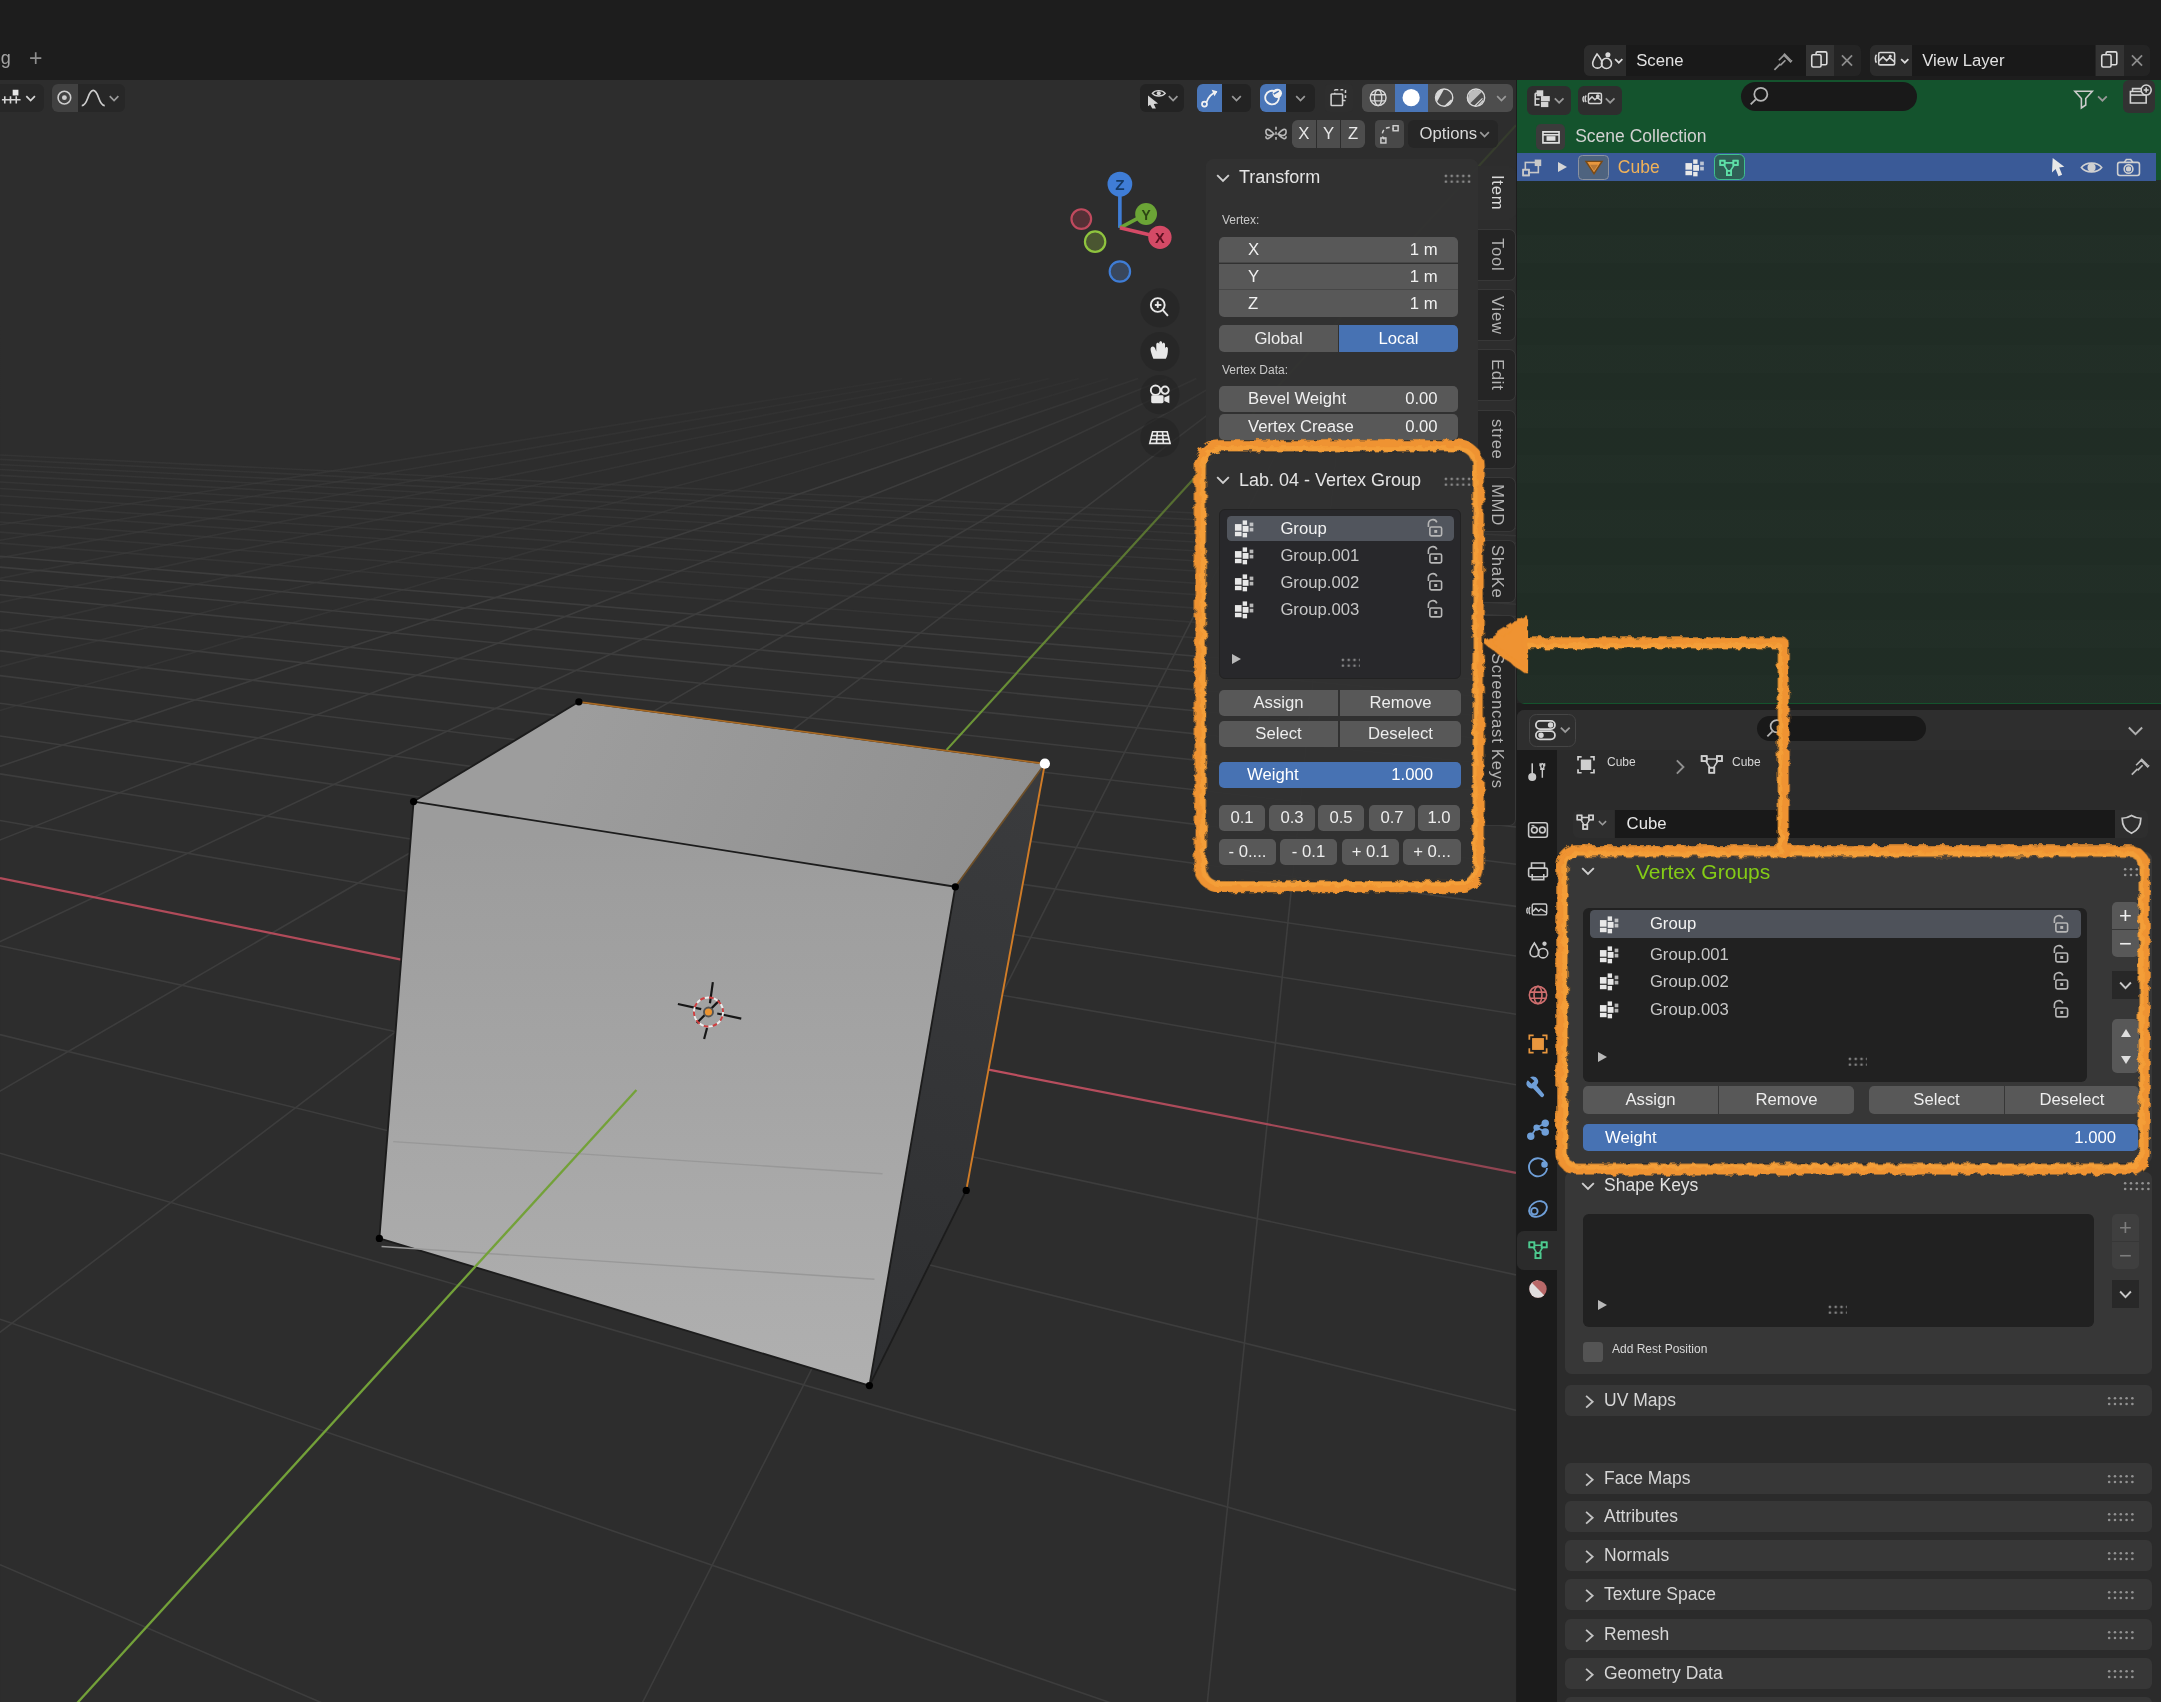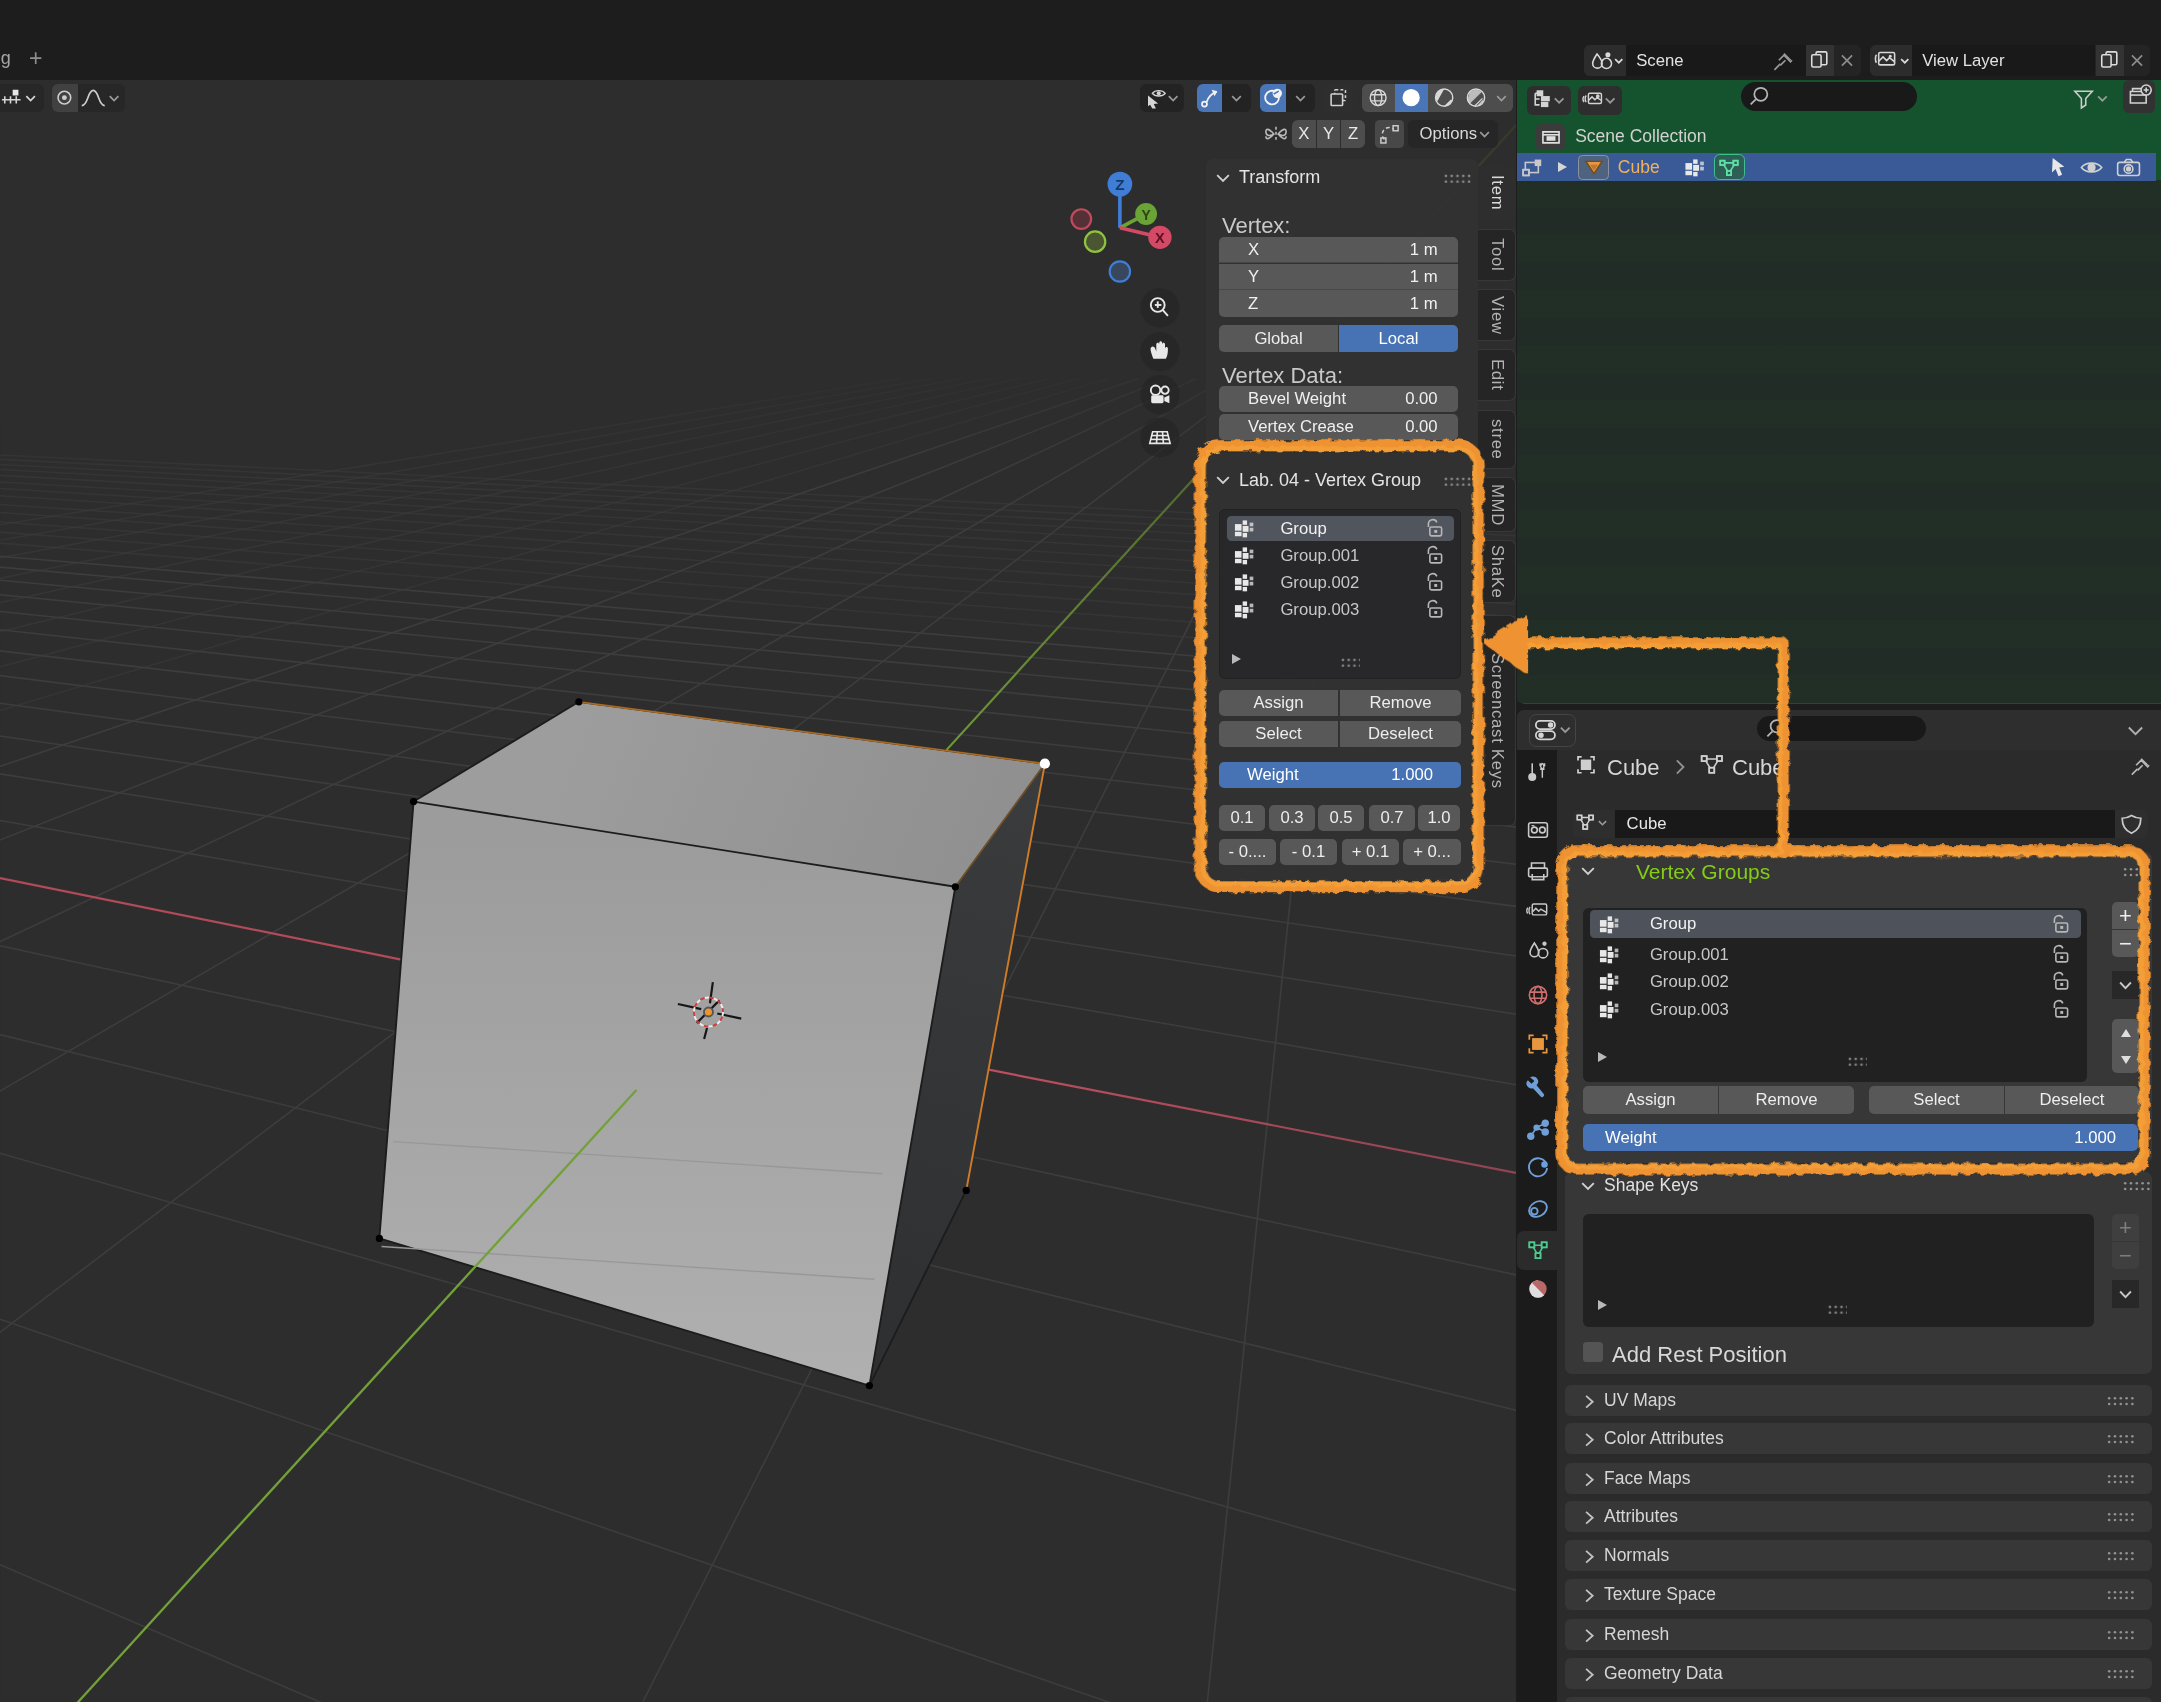--- a/index.html
+++ b/index.html
@@ -9,7 +9,7 @@
   svg{display:block;}
   .fld{position:absolute;background:#585858;color:#f0f0f0;font-size:16.7px;display:flex;align-items:center;}
   .btn{position:absolute;background:#585858;color:#ededed;font-size:16.7px;display:flex;align-items:center;justify-content:center;}
-  .lbl{position:absolute;color:#c9c9c9;font-size:22px;white-space:nowrap;}
+  .lbl{position:absolute;color:#c9c9c9;font-size:12px;white-space:nowrap;}
   .grip{position:absolute;width:29px;height:10.2px;opacity:.55;
     background-image:radial-gradient(circle,#cfcfcf 1.3px,transparent 1.6px);
     background-size:5.8px 5.8px;background-position:0 0;}

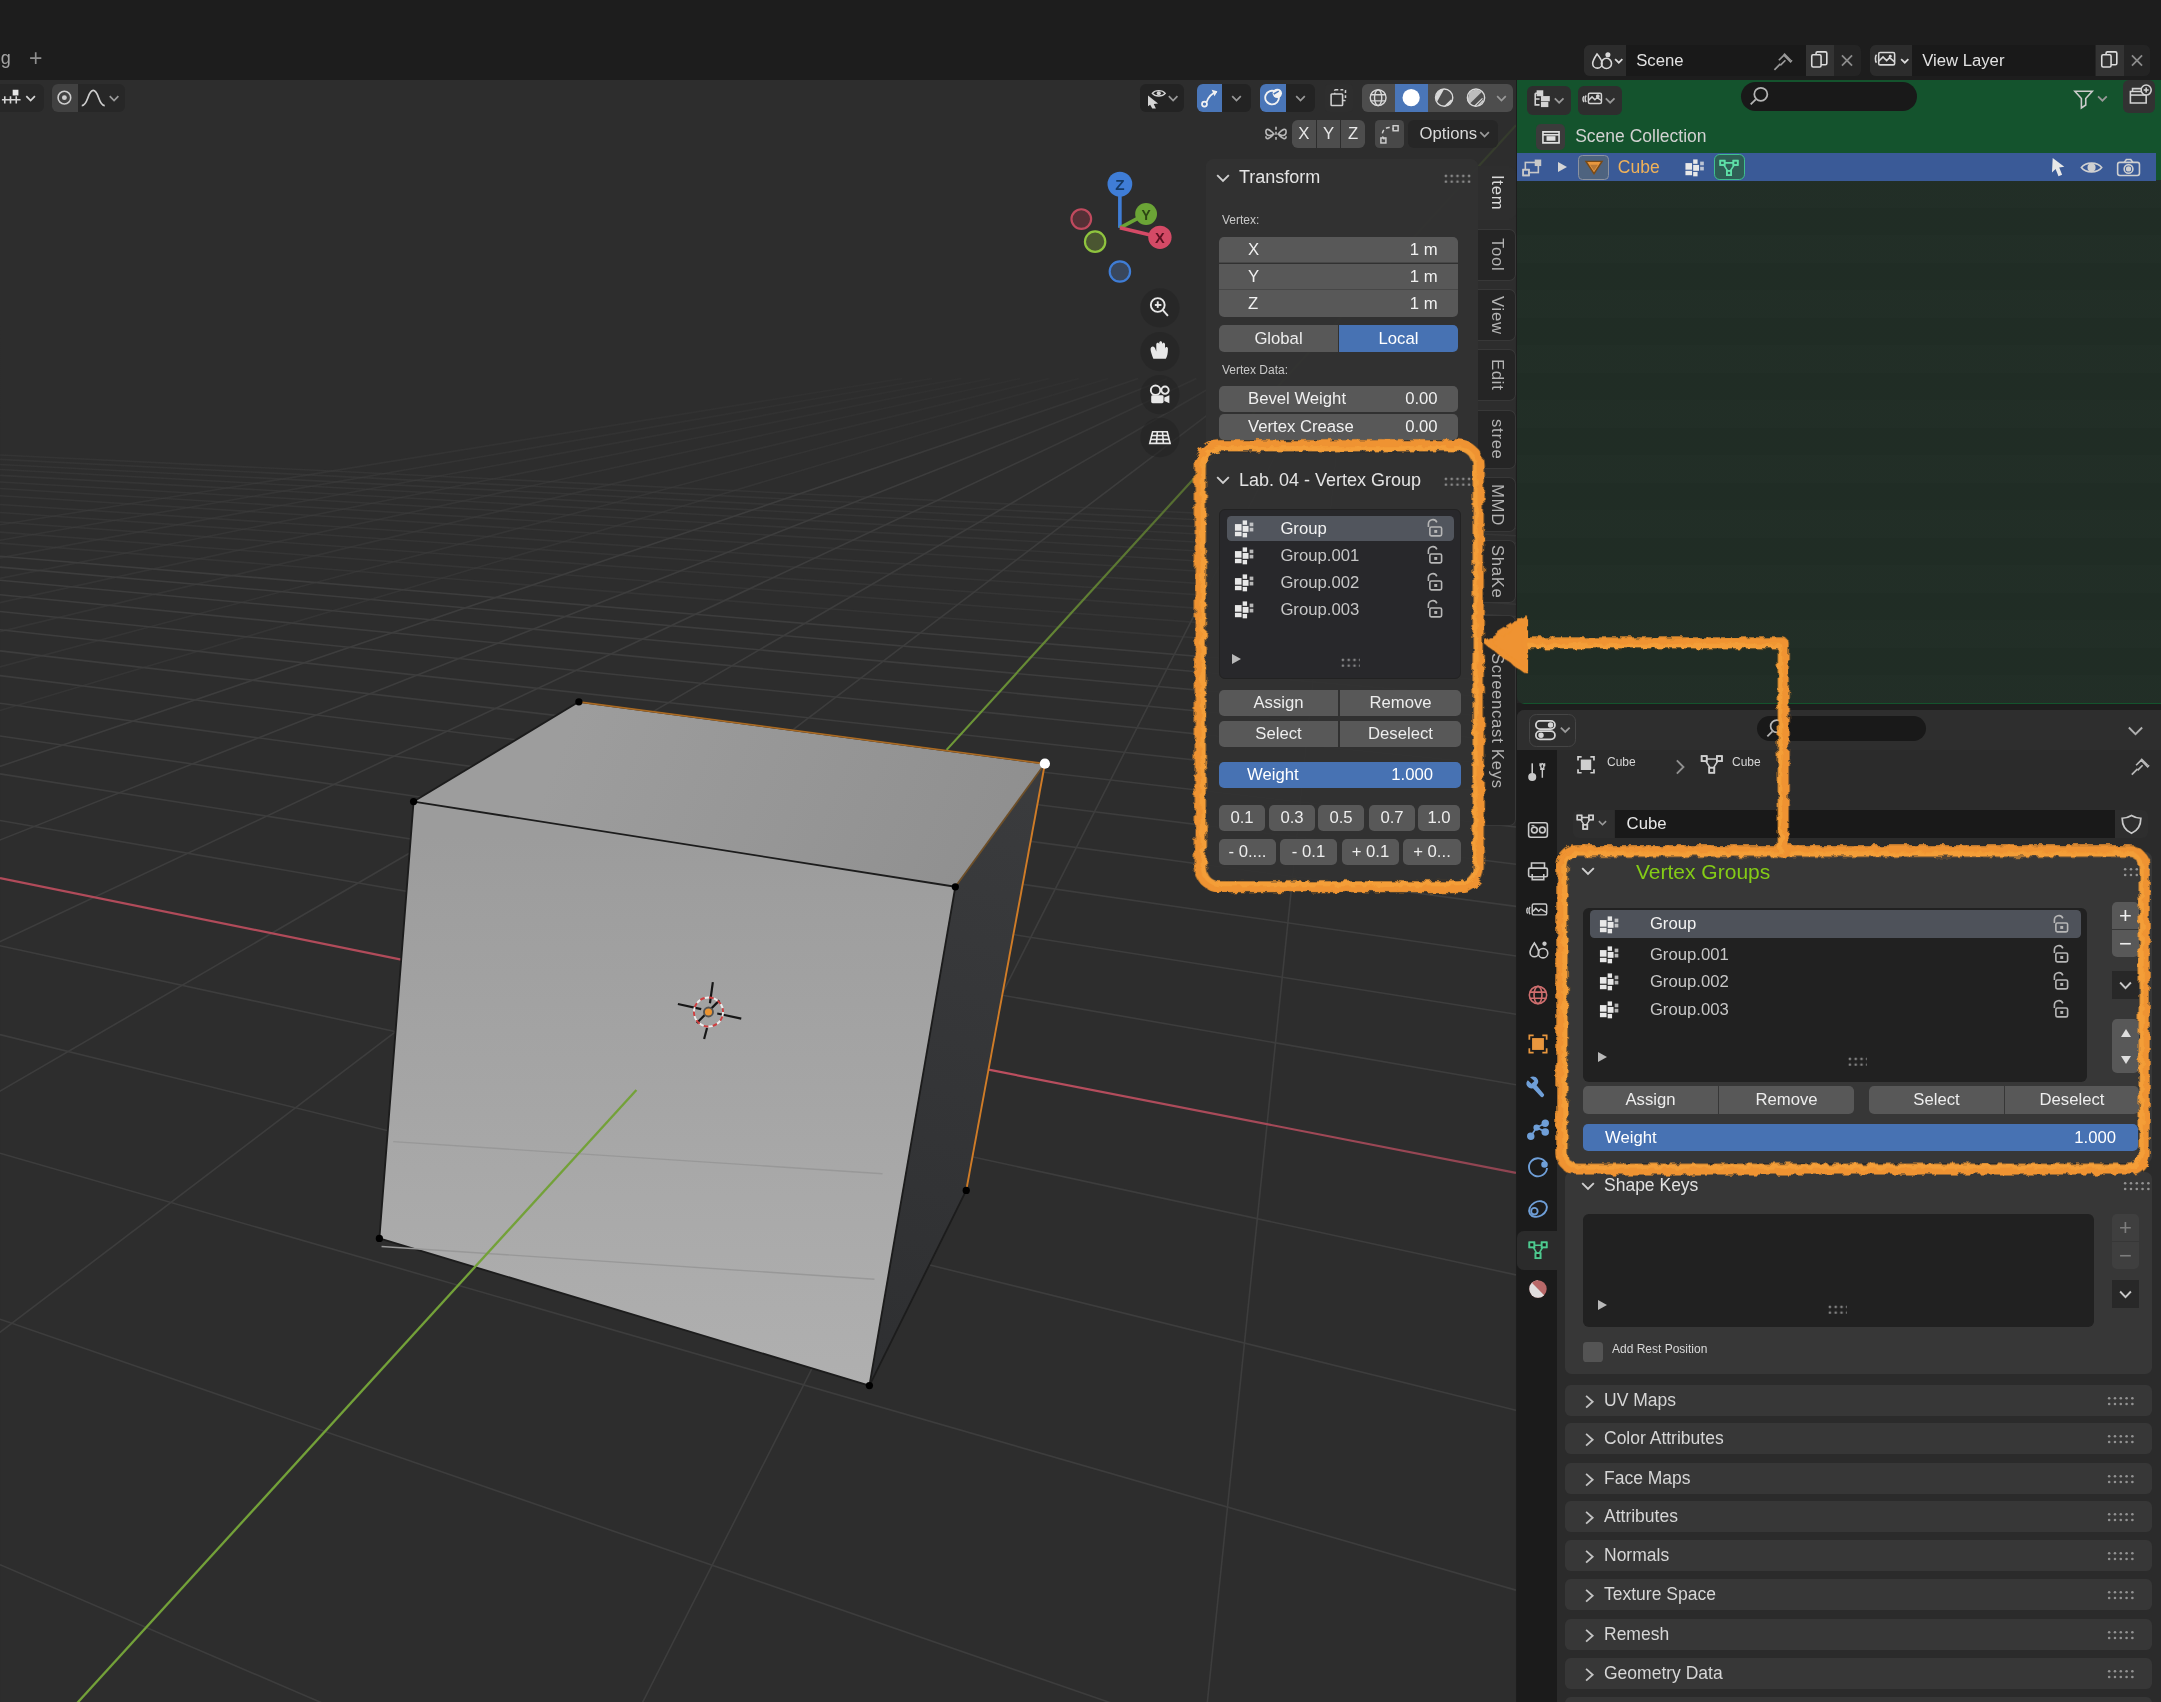--- a/index.html
+++ b/index.html
@@ -936,15 +936,6 @@
           <use href="#grip2"></use>
         </svg>
       </div>
-    <div class="cpanel" style="top:713px;">
-        <svg class="cv" width="17.5" height="17.5" viewBox="0 0 24 24">
-          <path d="M 7 4 l 9 8 l -9 8" stroke="#c3c3c3" stroke-width="2.5" fill="none"></path>
-        </svg>
-        <span class="tx">Color Attributes</span>
-        <svg class="gr" width="29" height="10.2" viewBox="0 0 40 14">
-          <use href="#grip2"></use>
-        </svg>
-      </div>
     <div class="cpanel" style="top:753px;">
         <svg class="cv" width="17.5" height="17.5" viewBox="0 0 24 24">
           <path d="M 7 4 l 9 8 l -9 8" stroke="#c3c3c3" stroke-width="2.5" fill="none"></path>

